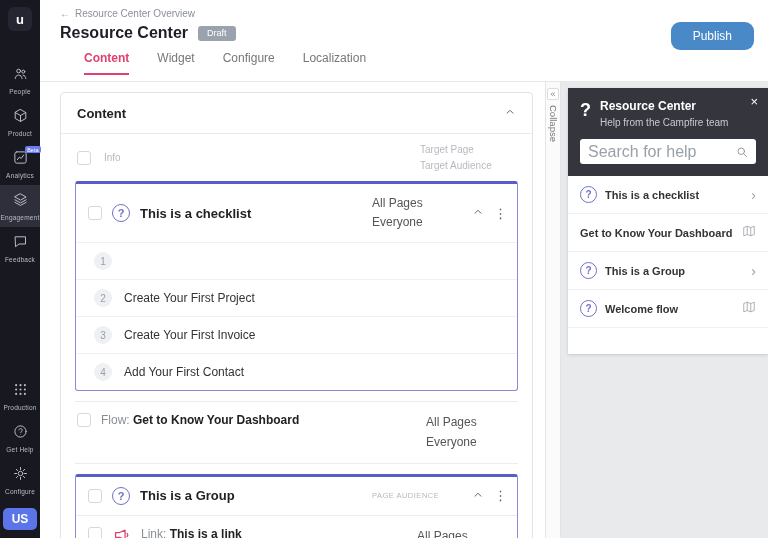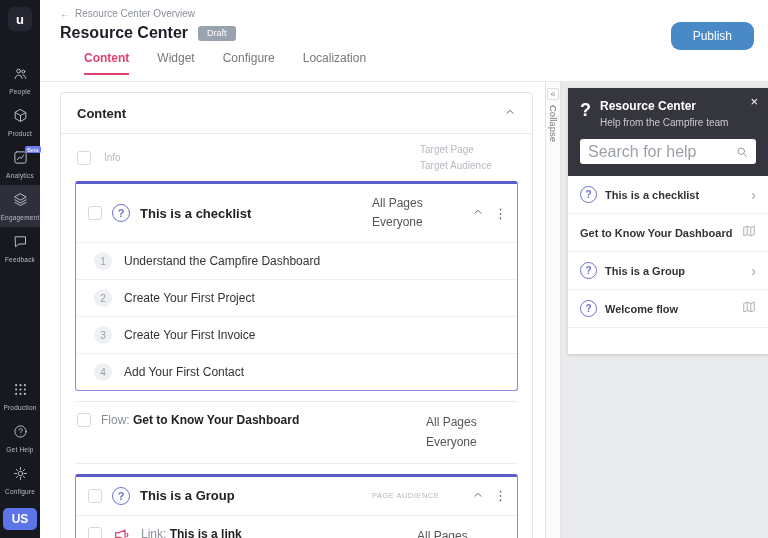--- a/index.html
+++ b/index.html
@@ -301,7 +301,6 @@
             </div>
             <div class="cl-item">
               <span class="step-num">1</span>
-              <span>Understand the Campfire Dashboard</span>
             </div>
             <div class="cl-item">
               <span class="step-num">2</span>

